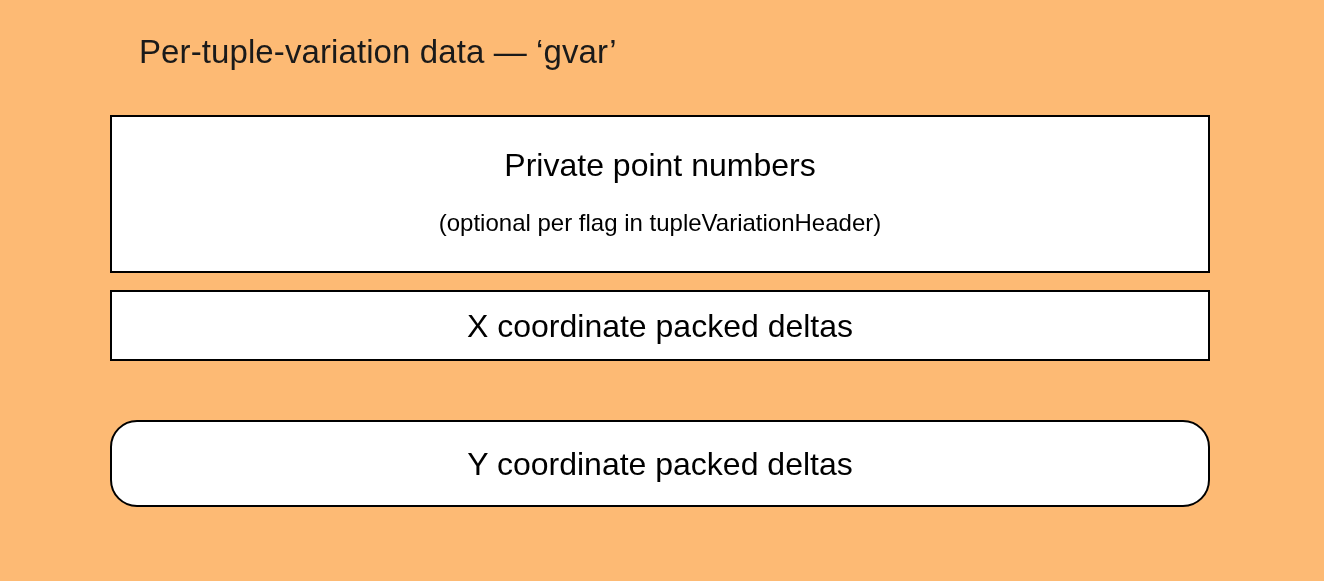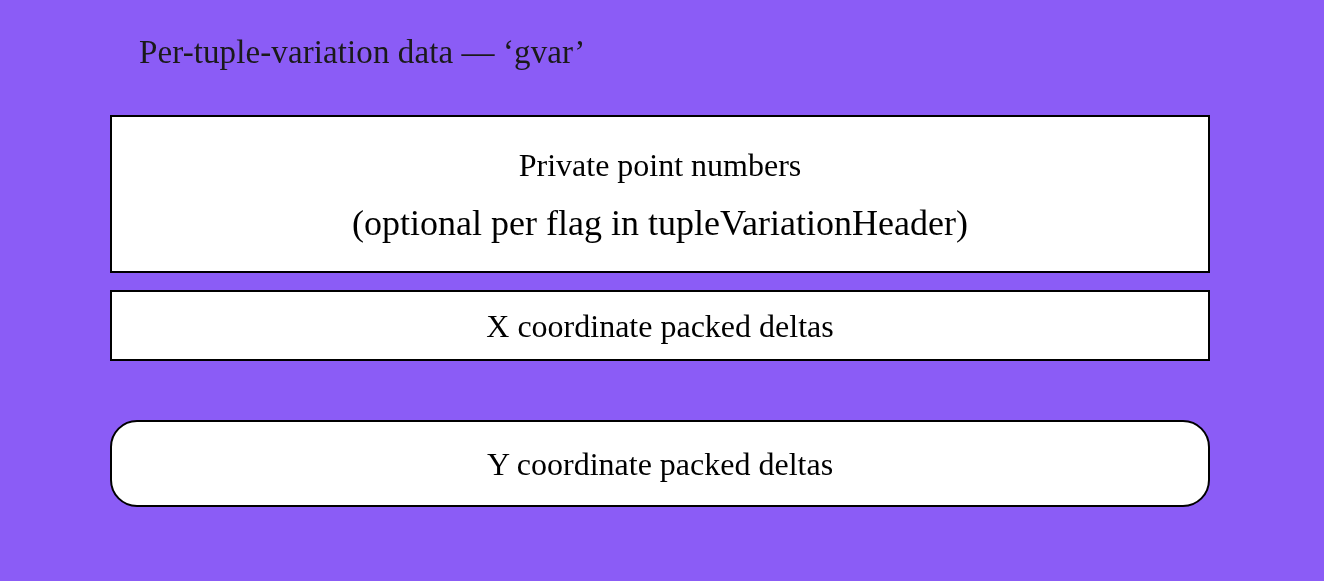--- a/index.html
+++ b/index.html
@@ -24,8 +24,7 @@
     top: 0;
     width: 1324px;
     height: 581px;
-    background: #8b5cf6;
-    font-family: Liberation Serif, serif;
+    background: #fdba74;
   }
 
   

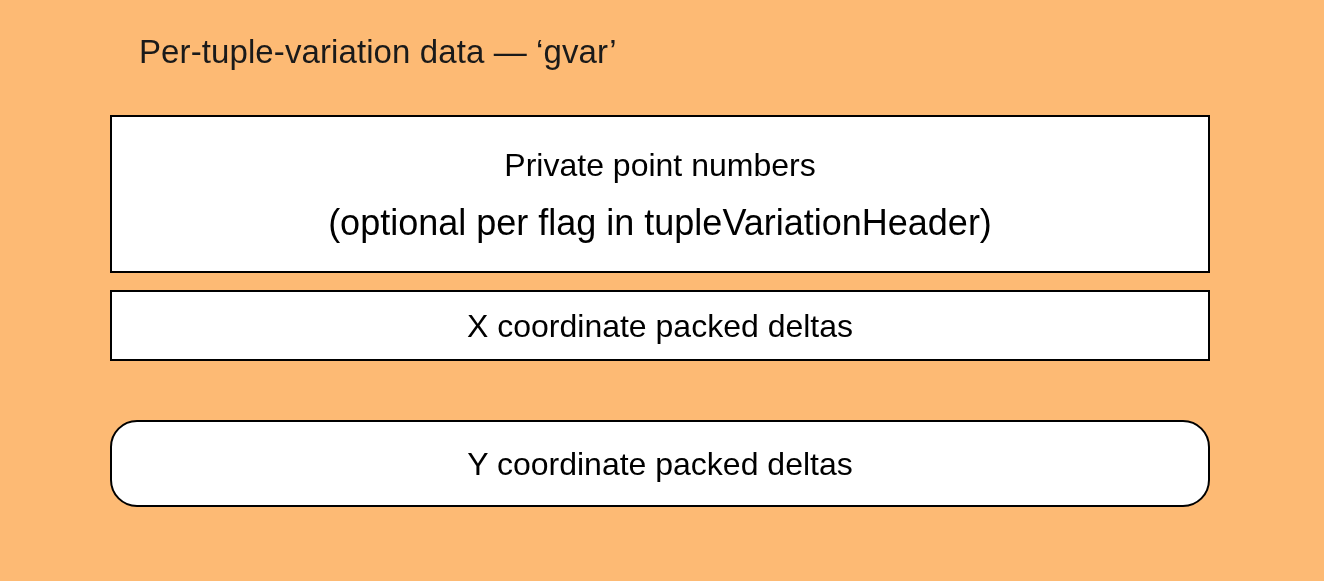--- a/index.html
+++ b/index.html
@@ -77,7 +77,7 @@
     color: #000000;
   }
   .box-line.secondary {
-    font-size: 36px;
+    font-size: 24px;
   }
 </style>
 </head>

